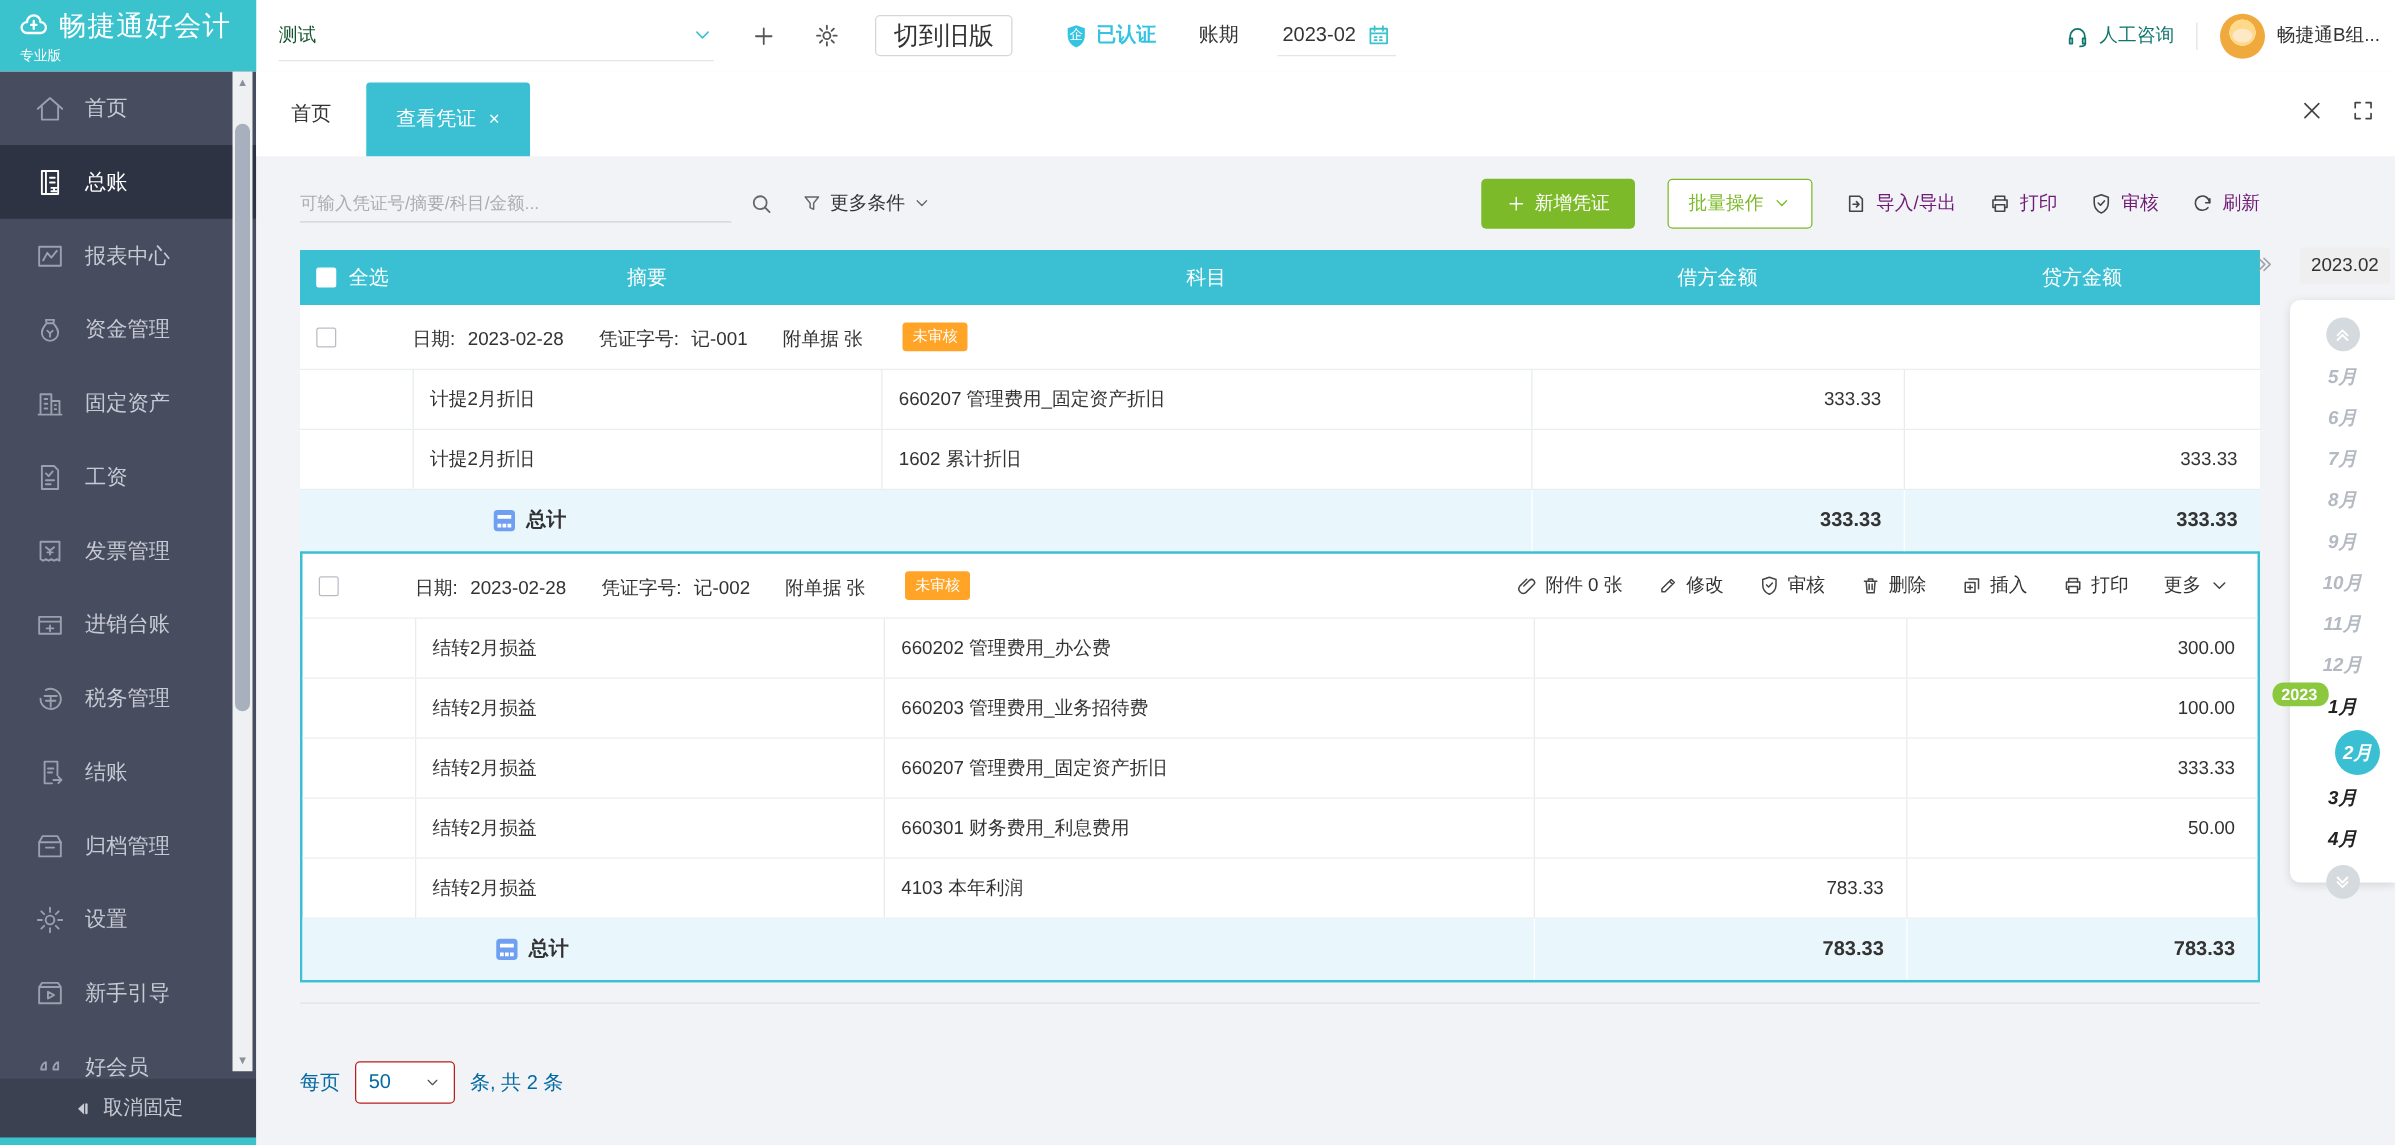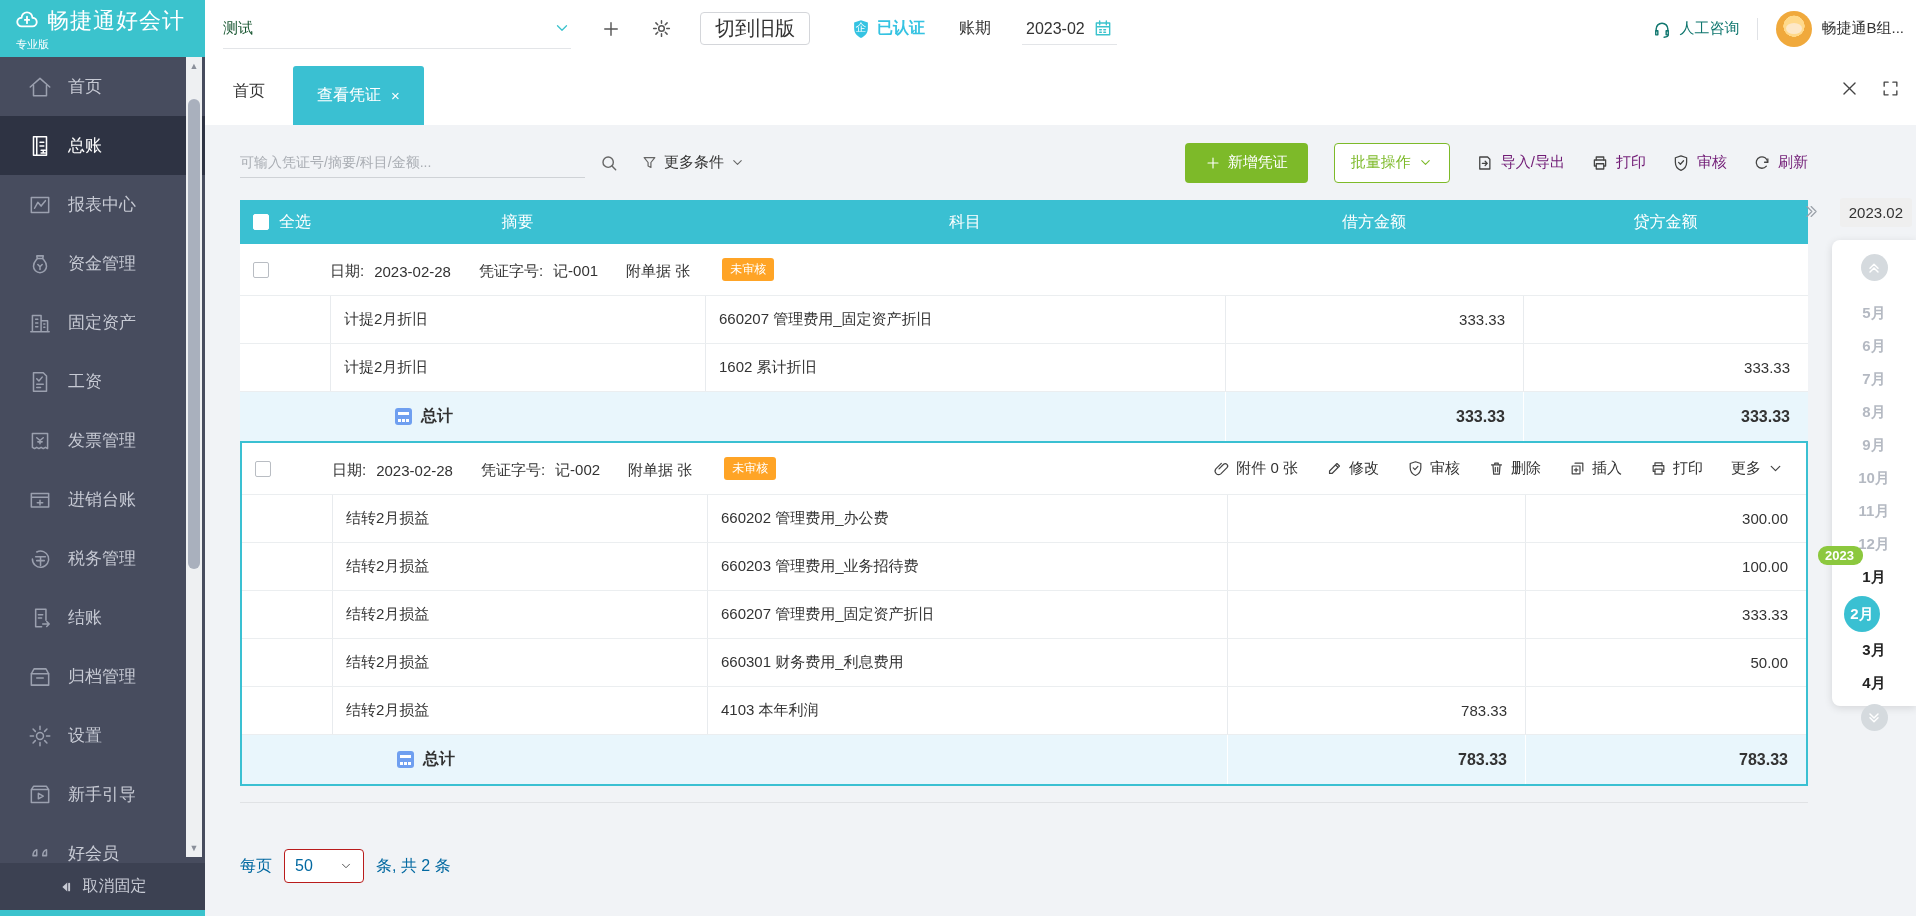--- a/index.html
+++ b/index.html
@@ -121,7 +121,7 @@
   .cur-period { position:absolute; right:4px; top:141px; background:#efefef; border-radius:3px; padding:6px 9px; font-size:15px; color:#333; }
   .month-panel { position:absolute; right:0; top:183px; width:84px; height:466px; background:#fff; border-radius:8px 0 0 8px; box-shadow:0 2px 8px rgba(0,0,0,.12); display:flex; flex-direction:column; align-items:center; padding-top:14px; }
   .chev-circle { width:27px; height:27px; border-radius:50%; background:#d5dade; color:#fff; display:flex; align-items:center; justify-content:center; cursor:pointer; flex:0 0 auto; }
-  .mlist { display:flex; flex-direction:column; align-items:flex-start; margin-top:16px; }
+  .mlist { display:flex; flex-direction:column; align-items:flex-end; margin-top:4px;font-style:italic; }
   .mitem { height:33px; display:flex; align-items:center; justify-content:center; font-size:15px; font-weight:bold; color:#b4b9c2; cursor:pointer; width:60px; }
   .mitem.dark { color:#222; }
   .mitem.sel { background:#3ac0d2; color:#fff; border-radius:50%; width:36px; height:36px; margin:2px 0; }

